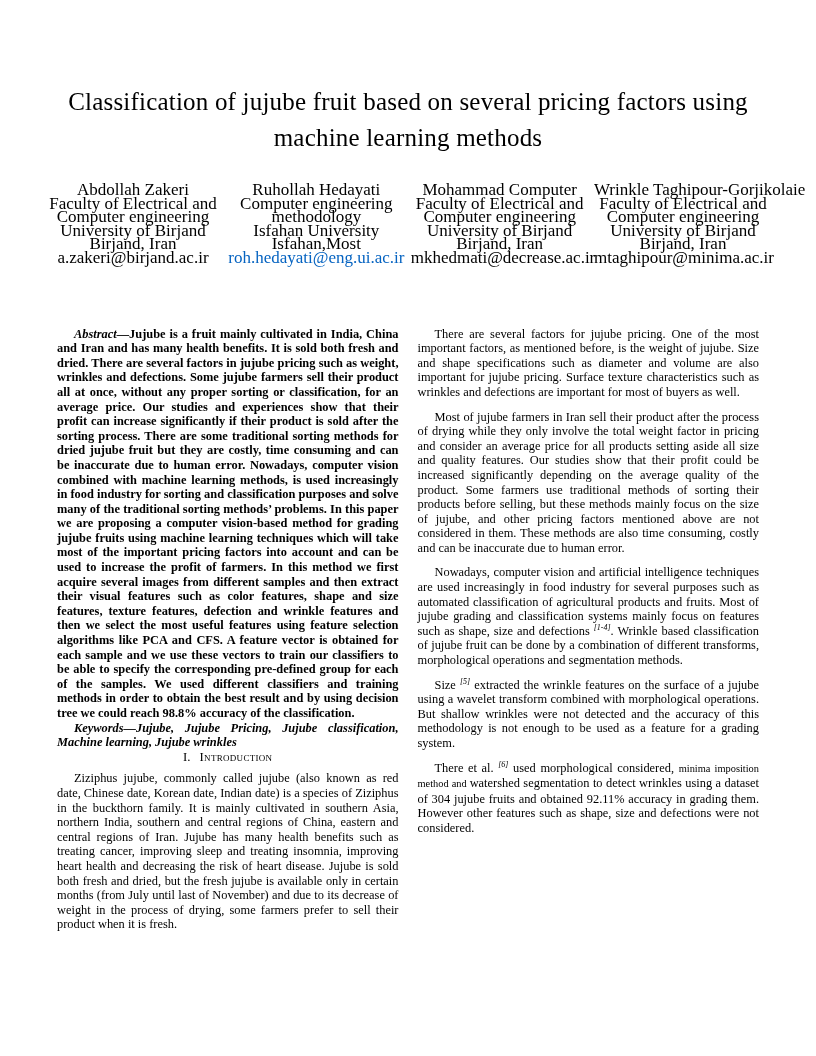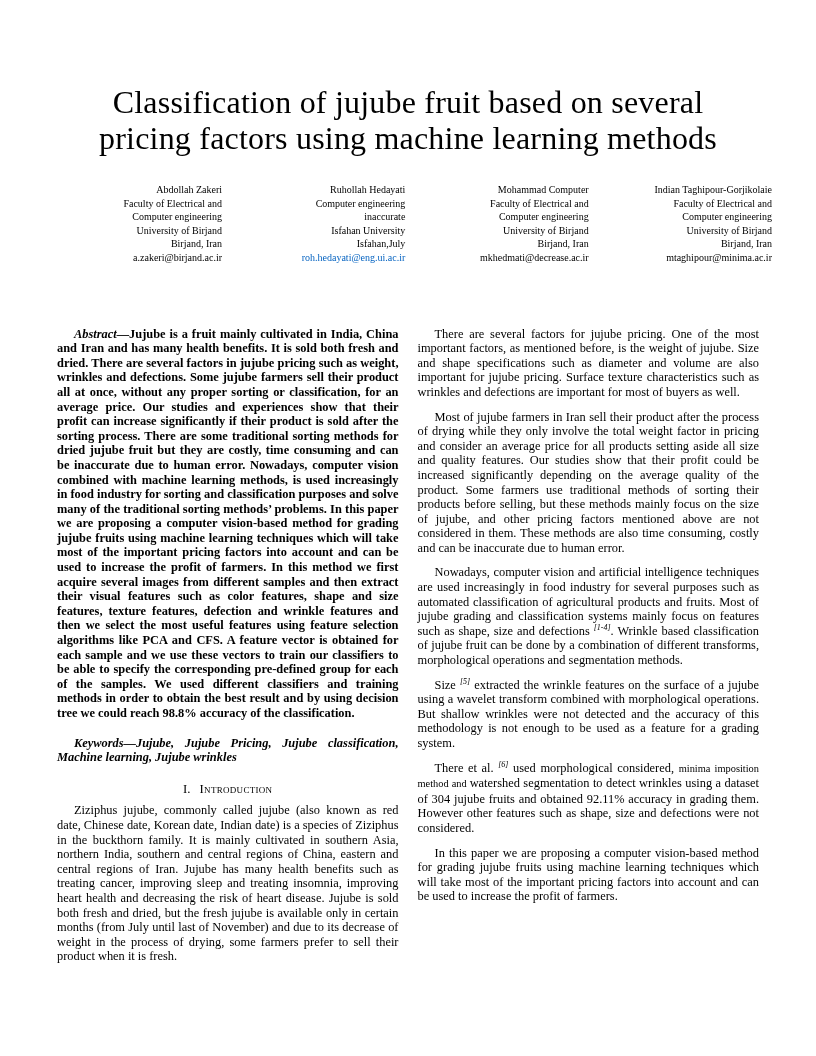--- a/index.html
+++ b/index.html
@@ -15,7 +15,7 @@
   .title {
     margin: 84px auto 0;
     width: 690px;
-    font-size: 32px;
+    font-size: 25px;
     font-weight: 400;
     line-height: 36px;
     text-align: center;

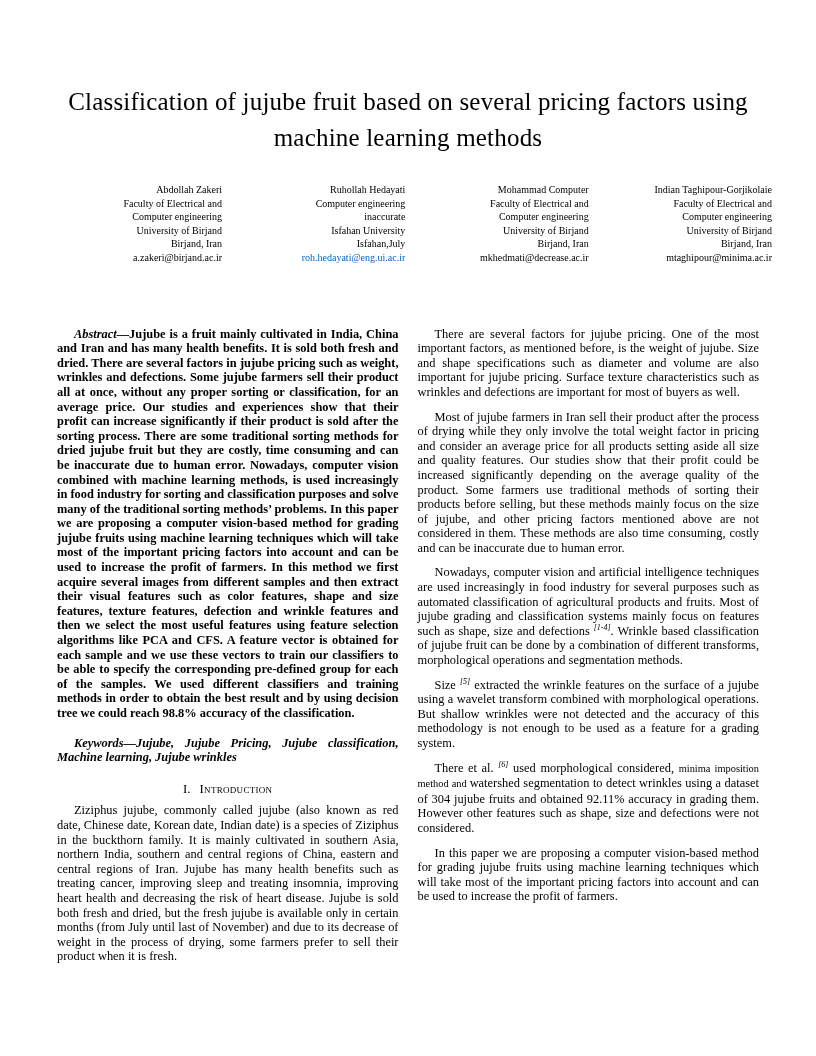--- a/index.html
+++ b/index.html
@@ -28,8 +28,8 @@
   }
   .author {
     width: 178px;
-    text-align: right;
-    font-size: 10px;
+    text-align: center;
+    font-size: 17px;
     line-height: 13.6px;
   }
   .author .a-line { white-space: nowrap; }

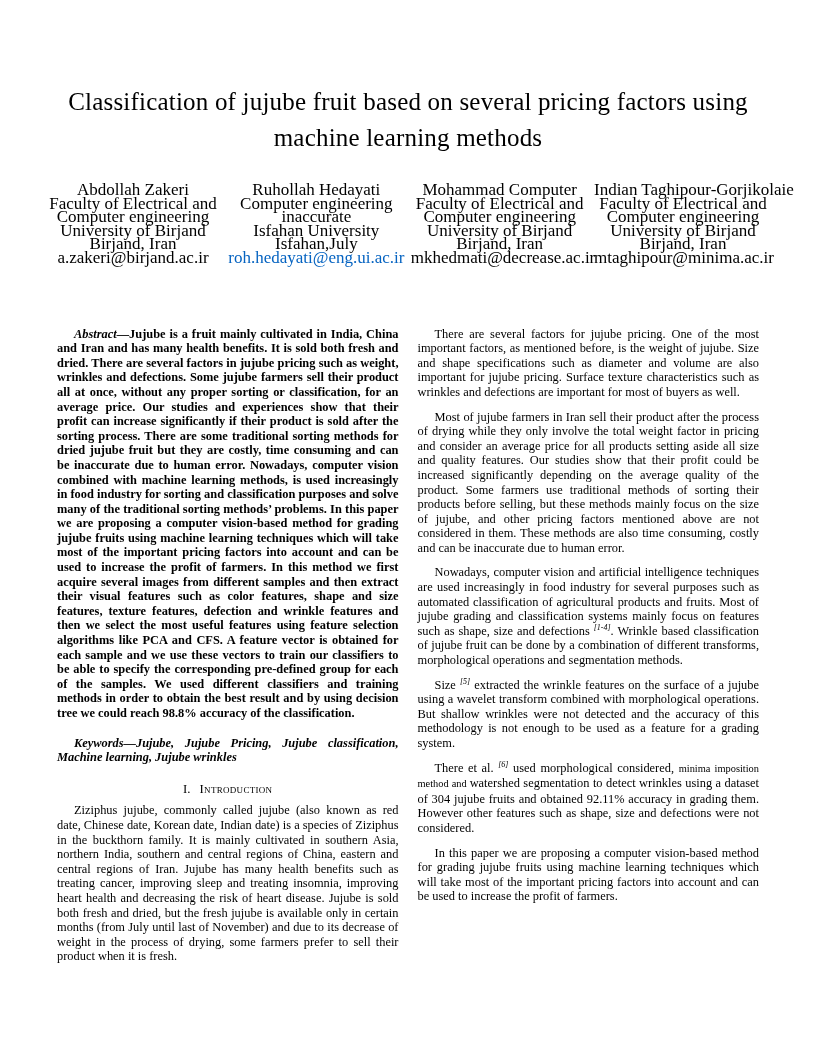--- a/index.html
+++ b/index.html
@@ -92,7 +92,7 @@
     </div>
 
     <div class="author">
-      <div class="a-line">Indian Taghipour-Gorjikolaie</div>
+      <div class="a-line">Wrinkle Taghipour-Gorjikolaie</div>
       <div class="a-line">Faculty of Electrical and</div>
       <div class="a-line">Computer engineering</div>
       <div class="a-line">University of Birjand</div>

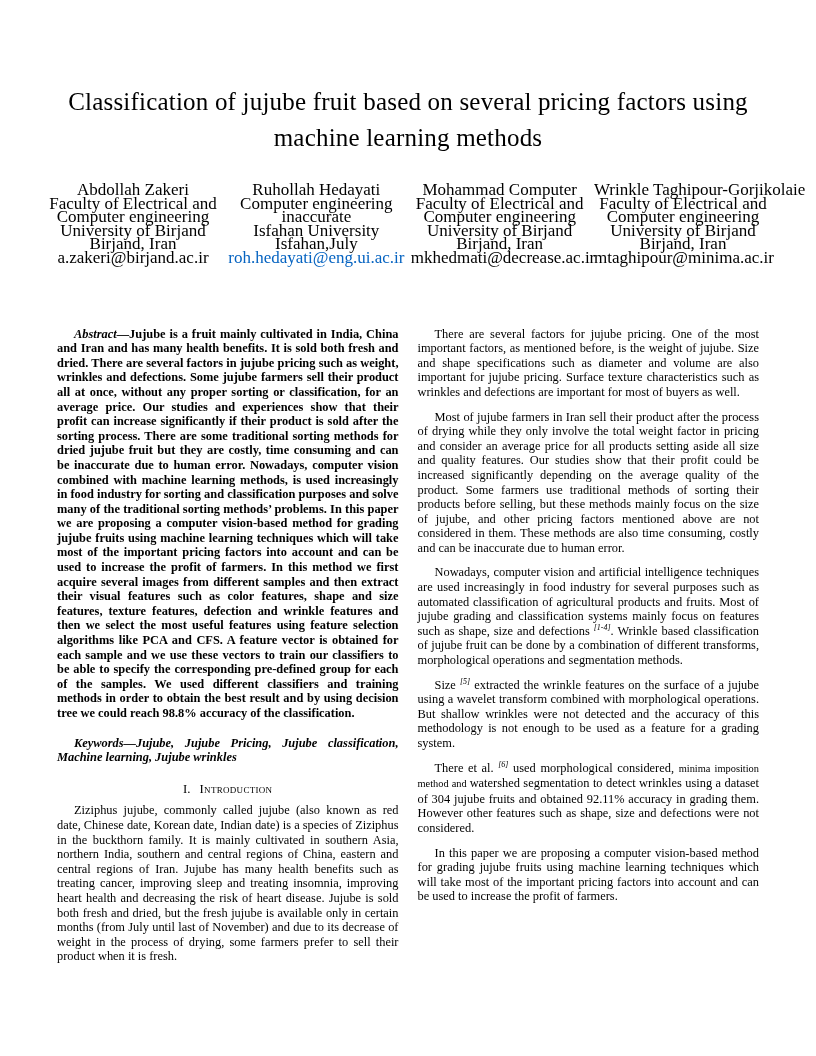--- a/index.html
+++ b/index.html
@@ -76,7 +76,7 @@
     <div class="author">
       <div class="a-line">Ruhollah Hedayati</div>
       <div class="a-line">Computer engineering</div>
-      <div class="a-line">inaccurate</div>
+      <div class="a-line">methodology</div>
       <div class="a-line">Isfahan University</div>
       <div class="a-line">Isfahan,July</div>
       <div class="a-email link">roh.hedayati@eng.ui.ac.ir</div>

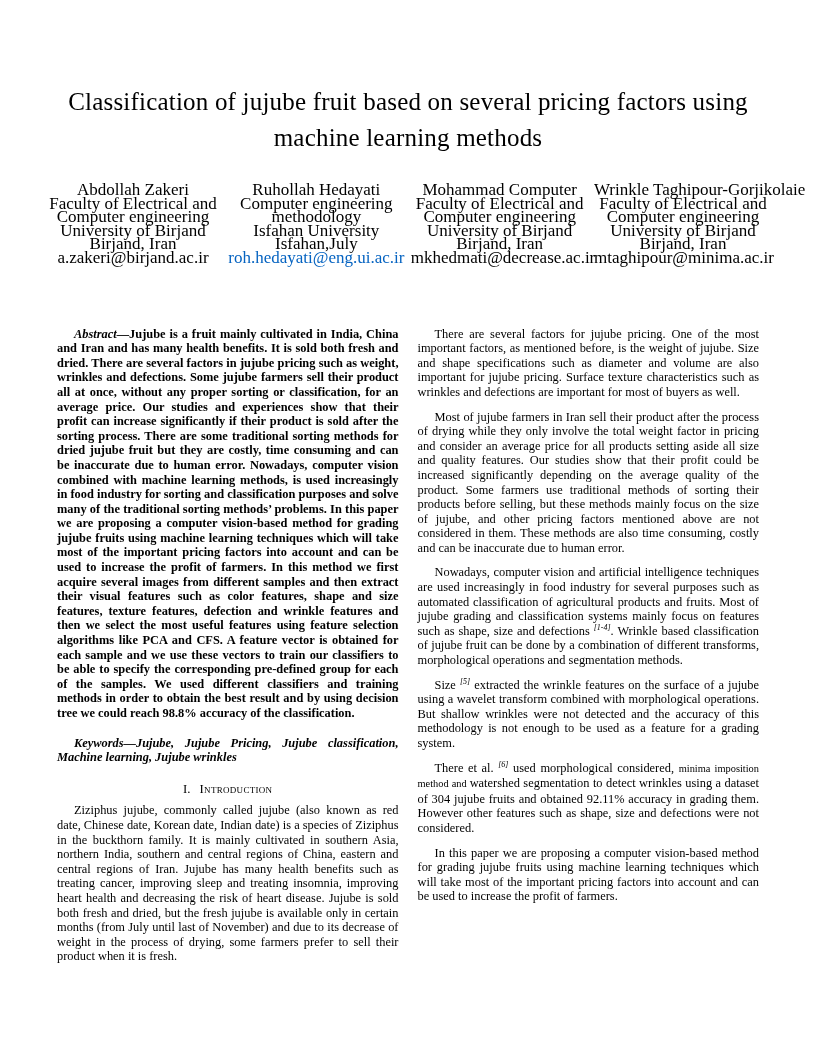--- a/index.html
+++ b/index.html
@@ -78,7 +78,7 @@
       <div class="a-line">Computer engineering</div>
       <div class="a-line">methodology</div>
       <div class="a-line">Isfahan University</div>
-      <div class="a-line">Isfahan,July</div>
+      <div class="a-line">Isfahan,Most</div>
       <div class="a-email link">roh.hedayati@eng.ui.ac.ir</div>
     </div>
 

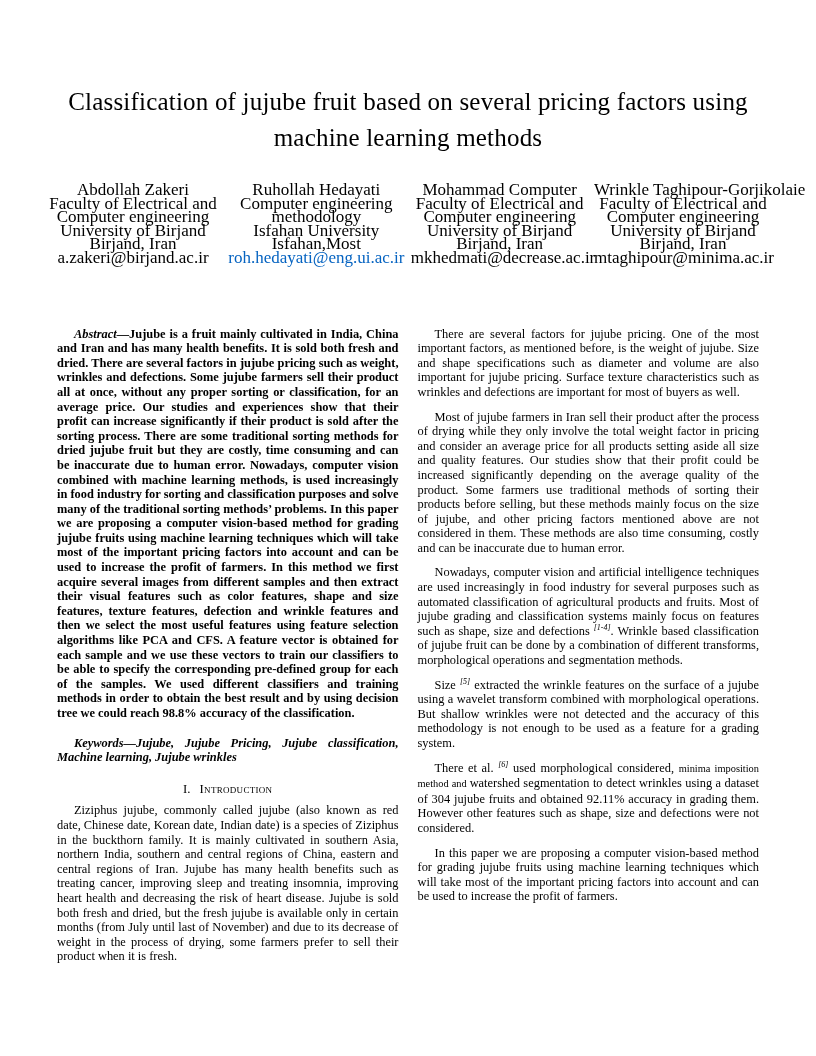--- a/index.html
+++ b/index.html
@@ -42,7 +42,7 @@
   }
   .col { width: 342px; font-size: 12.4px; line-height: 14.6px; text-align: justify; }
   .para { text-indent: 17px; margin-bottom: 10px; }
-  .abstract { font-weight: bold; text-indent: 17px; margin-bottom: 15px; }
+  .abstract { font-weight: bold; text-indent: 17px; }
   .abstract .bi { font-style: italic; }
   .keywords { font-weight: bold; font-style: italic; text-indent: 17px; margin-bottom: 17px; }
   .sec {

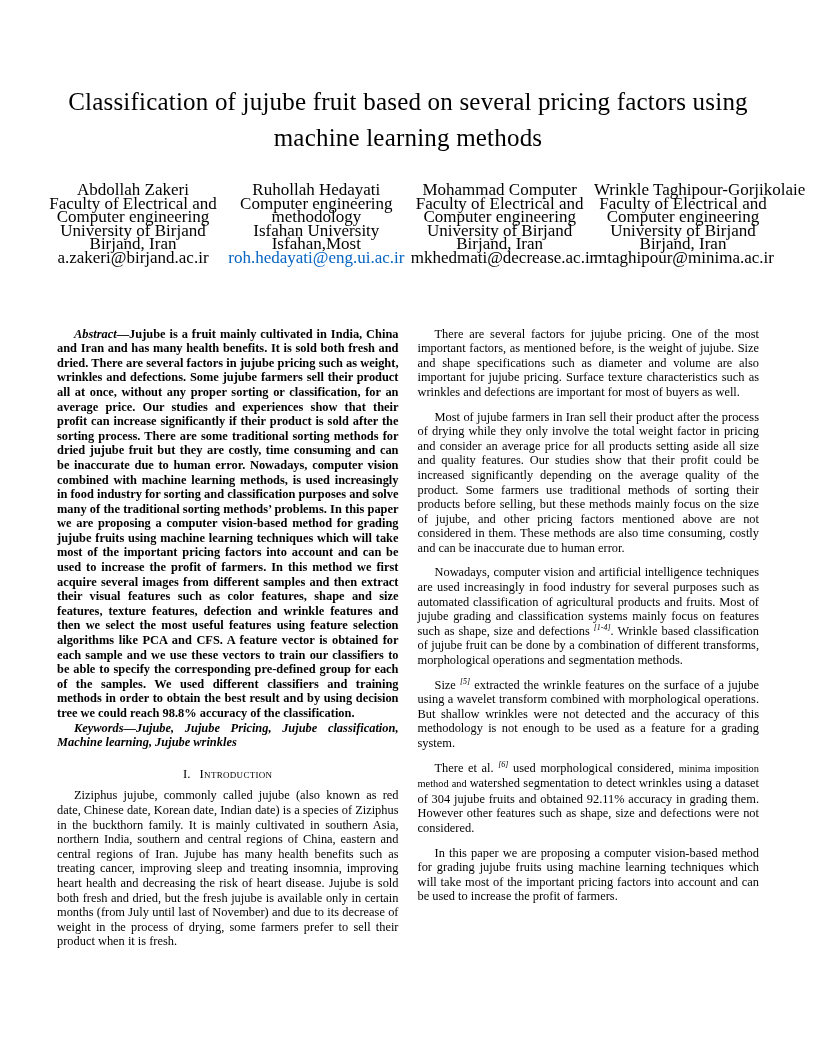--- a/index.html
+++ b/index.html
@@ -44,7 +44,7 @@
   .para { text-indent: 17px; margin-bottom: 10px; }
   .abstract { font-weight: bold; text-indent: 17px; }
   .abstract .bi { font-style: italic; }
-  .keywords { font-weight: bold; font-style: italic; text-indent: 17px; margin-bottom: 17px; }
+  .keywords { font-weight: bold; font-style: italic; text-indent: 17px; }
   .sec {
     font-size: 12.8px; font-weight: 400;
     text-align: center;

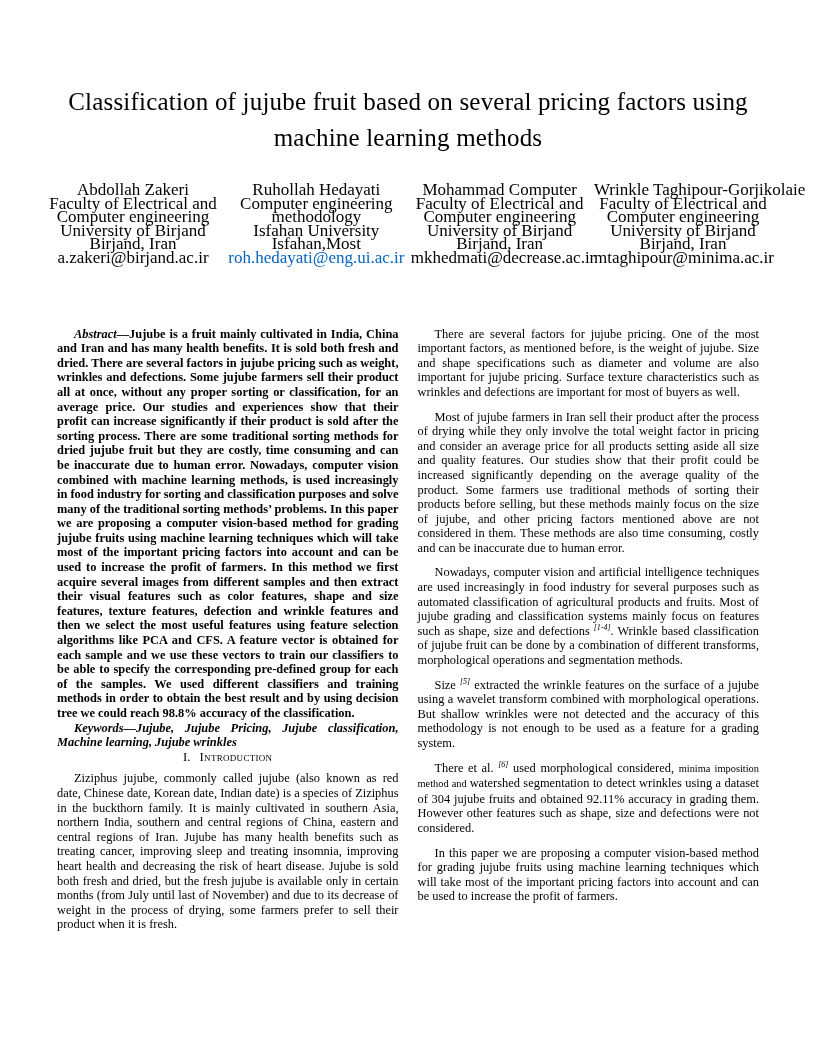--- a/index.html
+++ b/index.html
@@ -117,7 +117,6 @@
       <p class="para"><span>Nowadays, computer vision and artificial intelligence techniques are used increasingly in food industry for several purposes such as automated classification of agricultural products and fruits.  Most of jujube grading and classification systems mainly focus on features such as shape, size and defections </span><sup>[1-4]</sup><span>. Wrinkle based classification of jujube fruit can be done by a combination of different transforms, morphological operations and segmentation methods.</span></p>
       <p class="para"><span>Size </span><sup>[5]</sup><span> extracted the wrinkle features on the surface of a jujube using a wavelet transform combined with morphological operations. But shallow wrinkles were not detected and the accuracy of this methodology is not enough to be used as a feature for a grading system.</span></p>
       <p class="para"><span>There et al. </span><sup>[6]</sup><span> used morphological considered, </span><span class="small">minima imposition method and </span><span>watershed segmentation to detect wrinkles using a dataset of 304 jujube fruits and obtained 92.11% accuracy in grading them. However other features such as shape, size and defections were not considered.</span></p>
-      <p class="para"><span>In this paper we are proposing a computer vision-based method for grading jujube fruits using machine learning techniques which will take most of the important pricing factors into account and can be used to increase the profit of farmers.</span></p>
     </div>
 
   </div>

